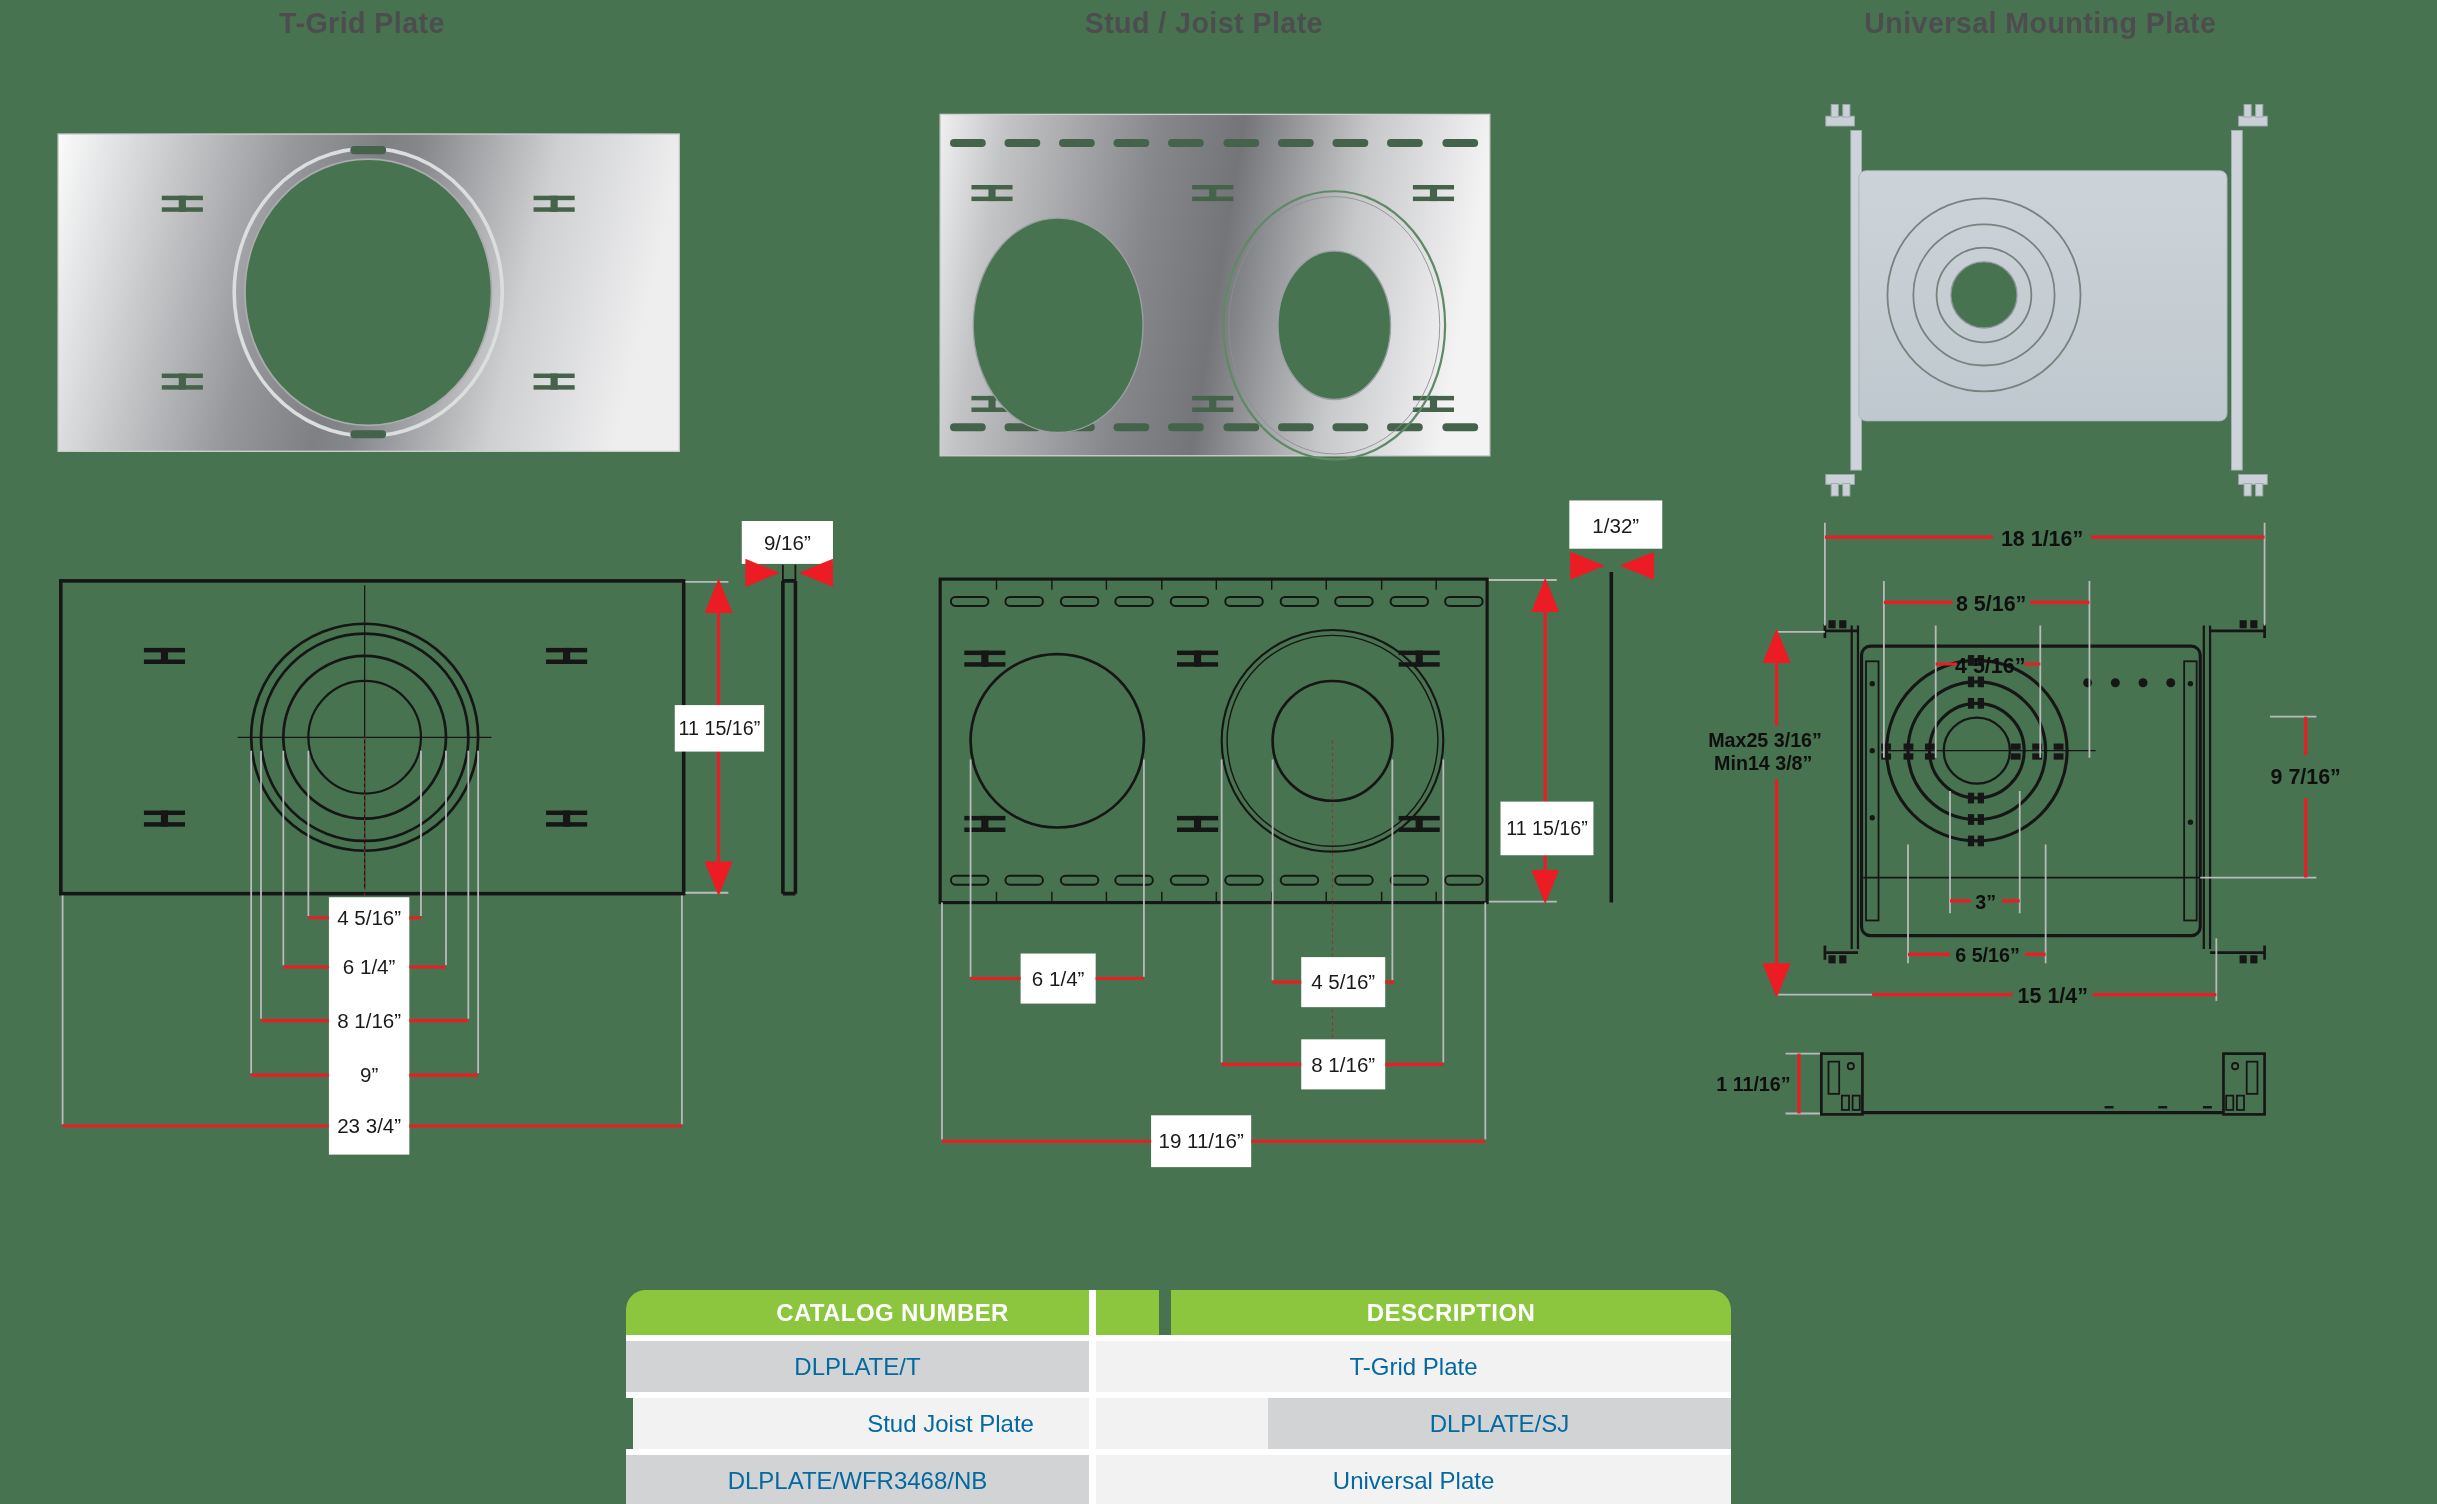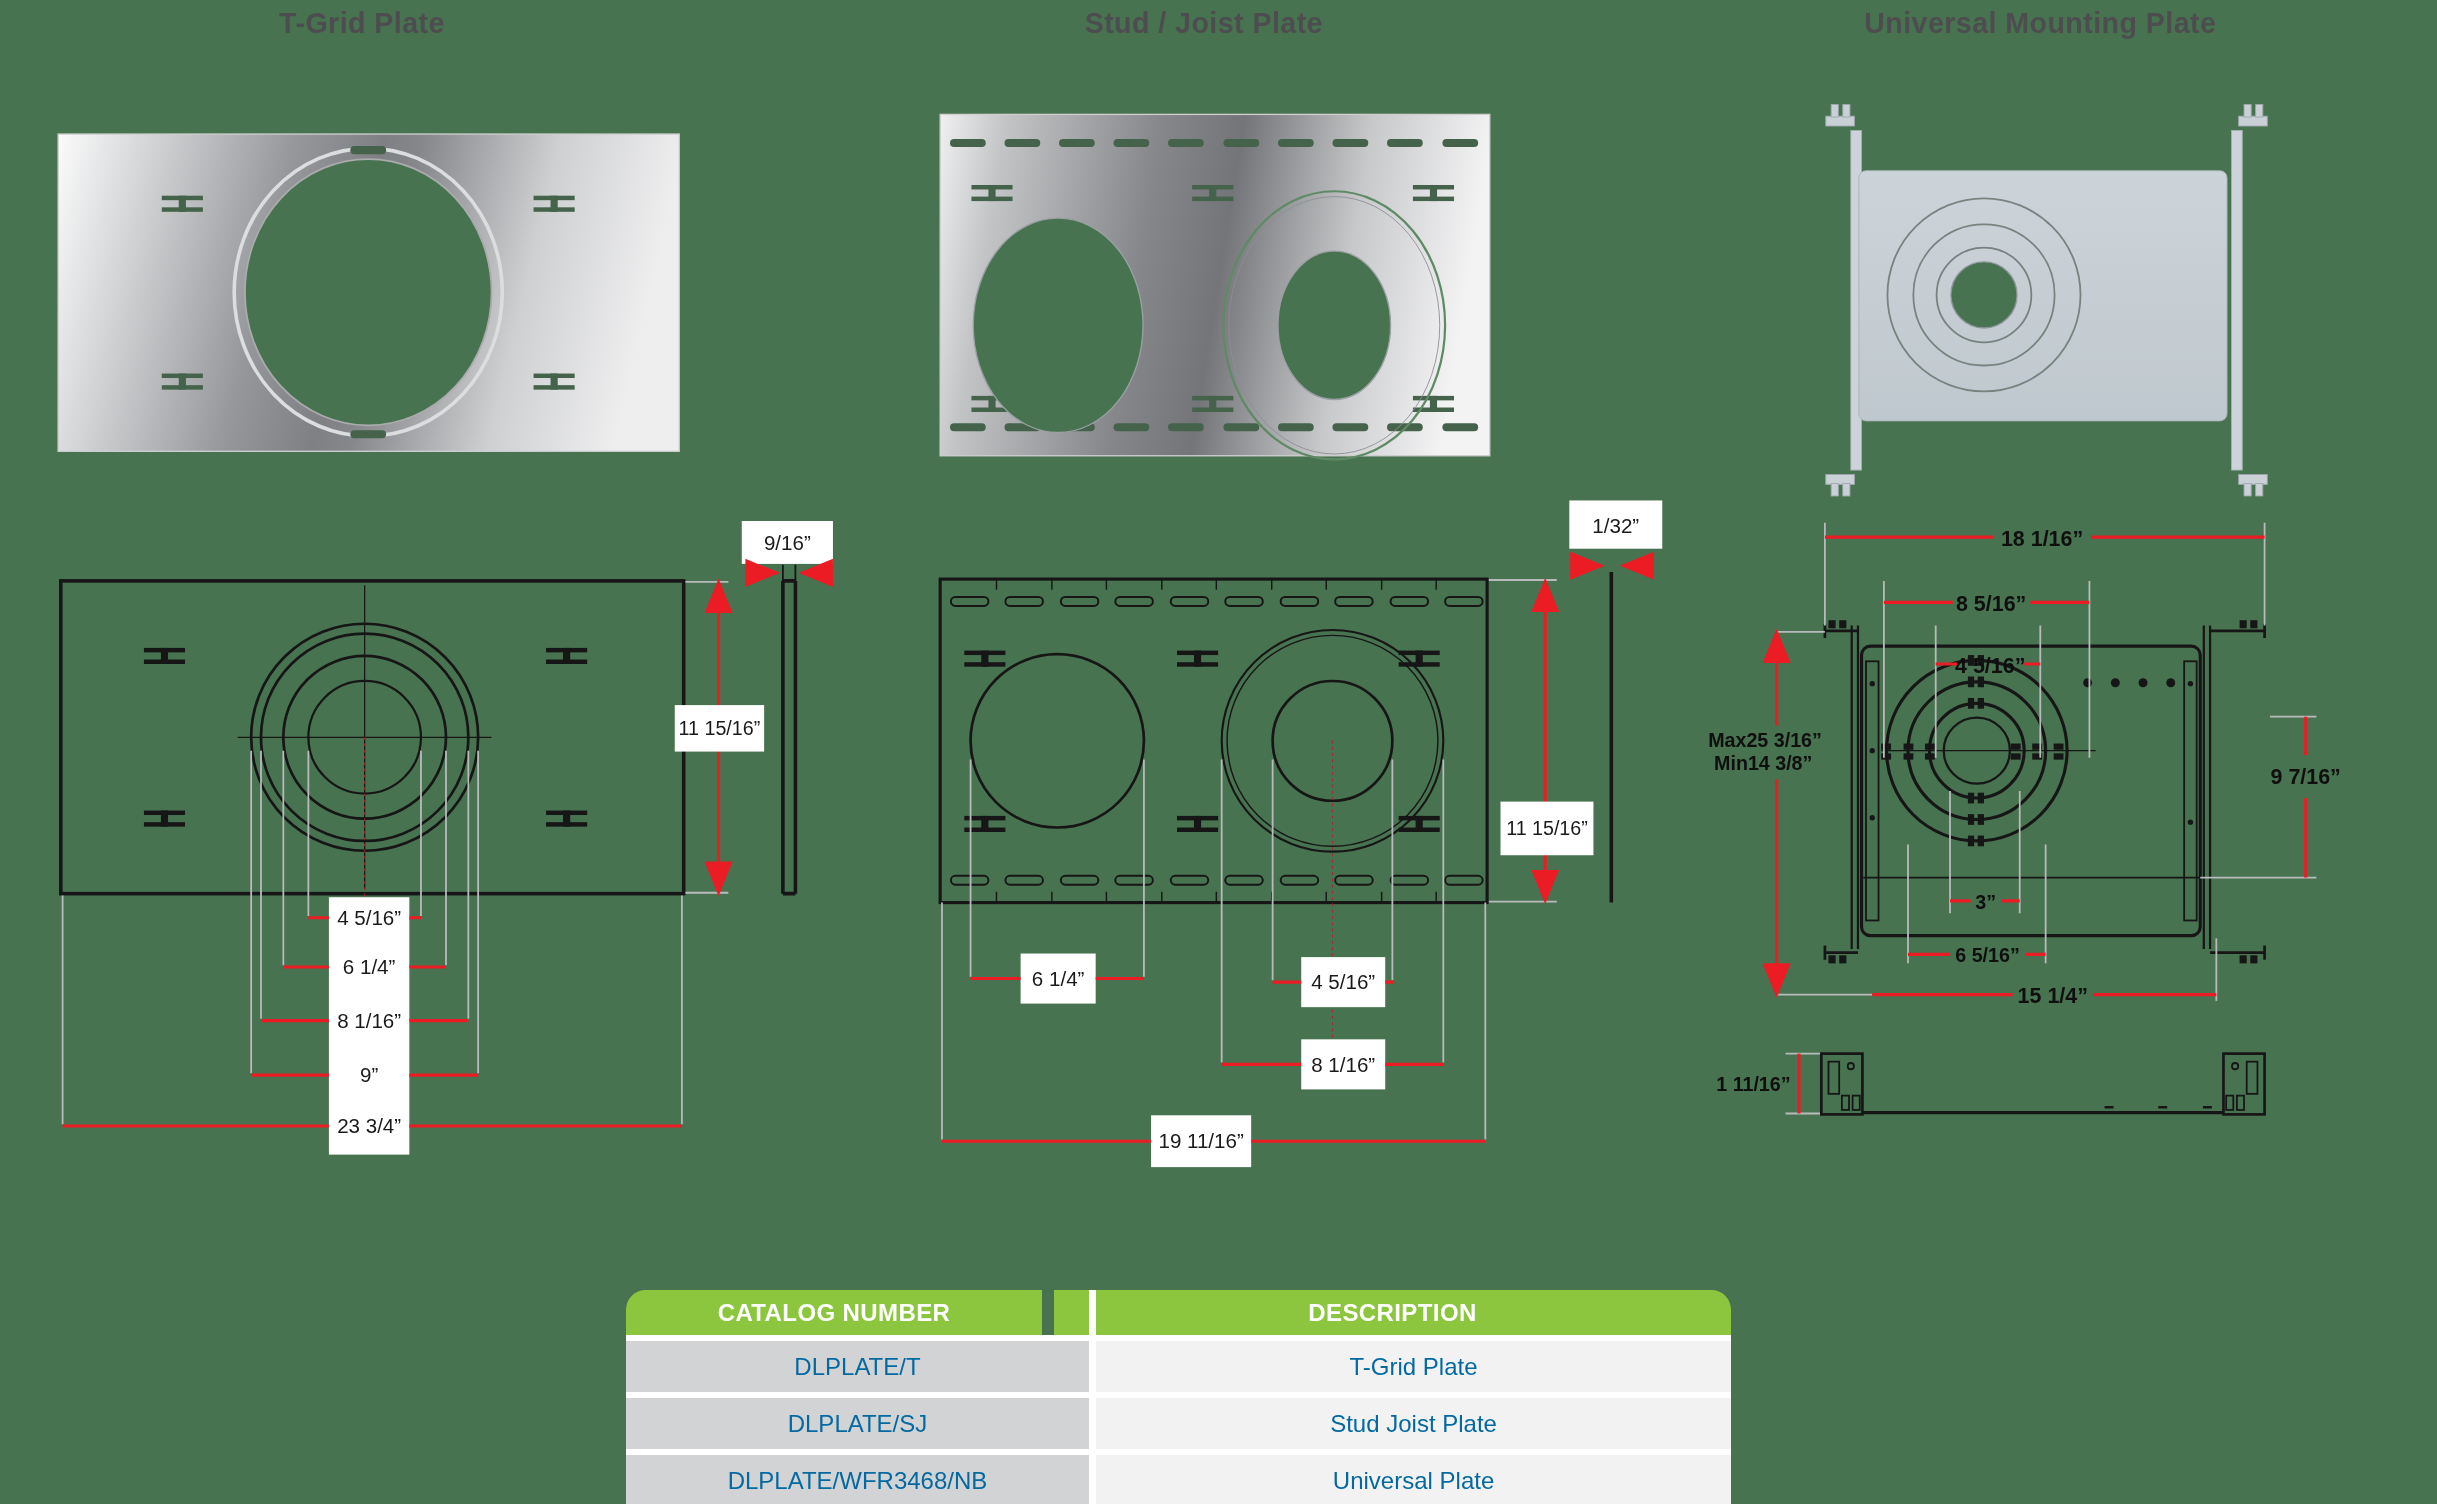--- a/index.html
+++ b/index.html
@@ -27,7 +27,7 @@
   .hrow{display:flex;height:45px;}
   .hcell{background:#8CC63E;color:#fff;font-weight:bold;font-size:24px;
          text-align:center;line-height:45px;letter-spacing:0.4px;}
-  .hcell.hl{width:416px;border-top-left-radius:19.7px;}
+  .hcell.hl{width:533px;border-top-left-radius:19.7px;}
   .hcell.hr{flex:1;margin-left:12px;border-top-right-radius:19.7px;text-align:center;}
   .drow{display:flex;height:51px;border-top:6.3px solid #fff;}
   .dcell{font-size:24px;color:#0369a1;text-align:center;line-height:51px;}

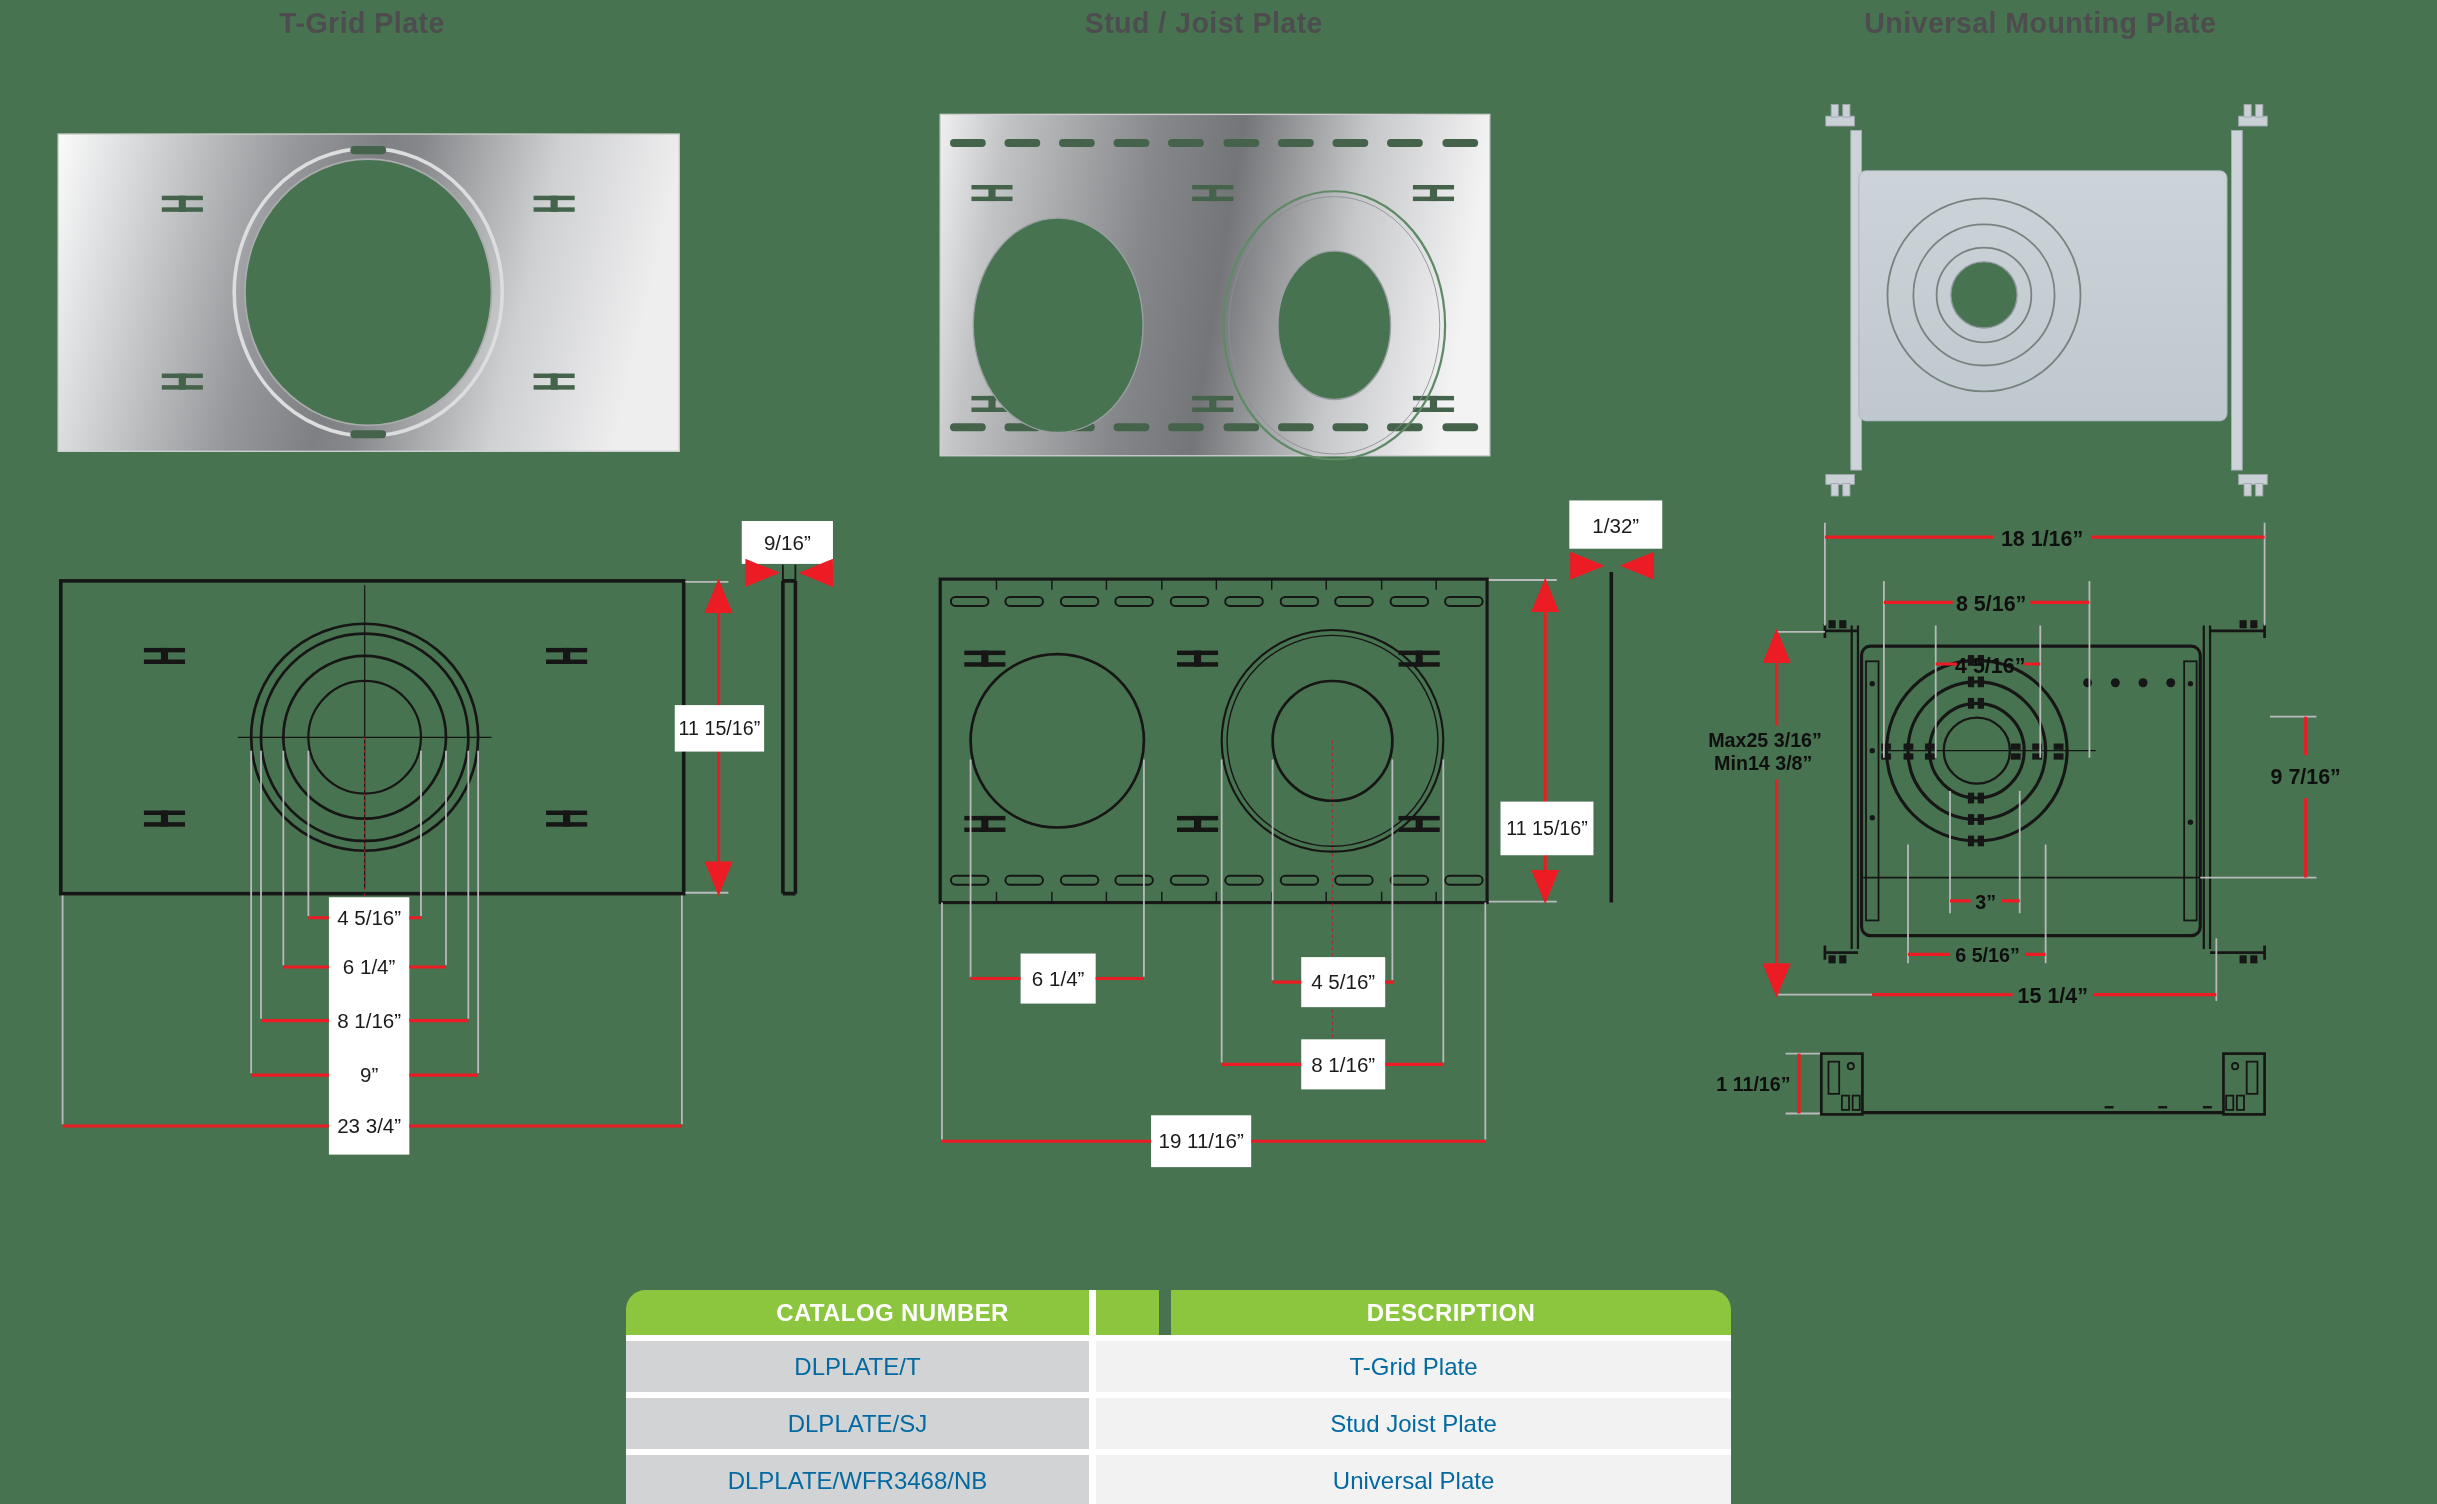--- a/index.html
+++ b/index.html
@@ -382,8 +382,8 @@
     <div class="dcell dr">T-Grid Plate</div>
   </div>
   <div class="drow">
+    <div class="dcell dr">Stud Joist Plate</div>
     <div class="dcell dl">DLPLATE/SJ</div>
-    <div class="dcell dr">Stud Joist Plate</div>
   </div>
   <div class="drow">
     <div class="dcell dl">DLPLATE/WFR3468/NB</div>

